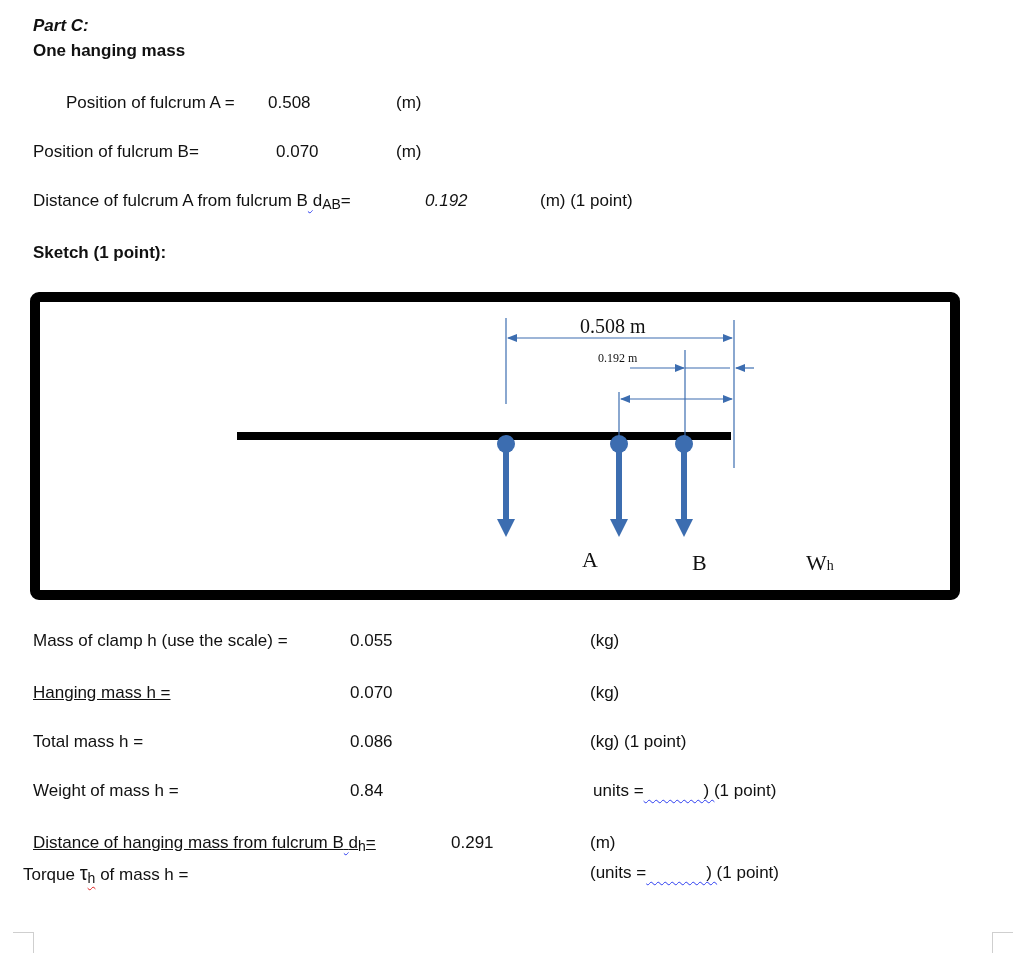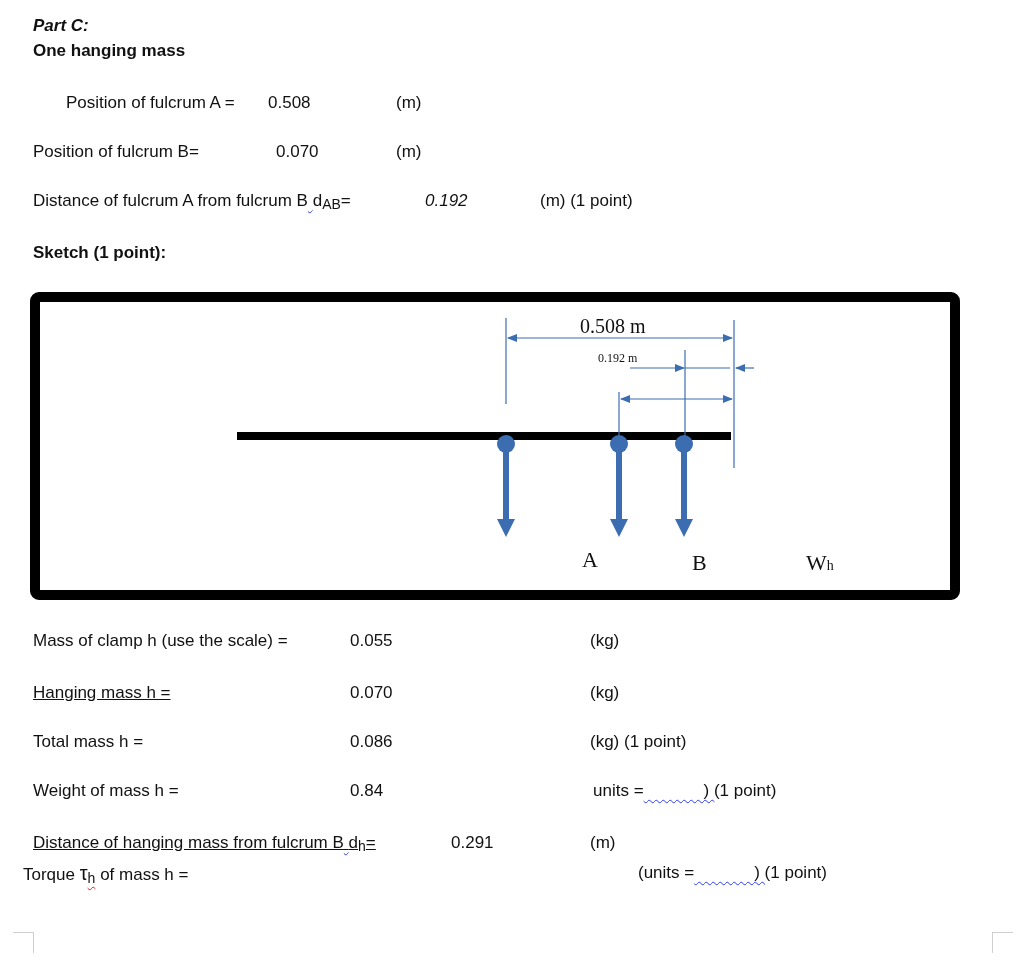--- a/index.html
+++ b/index.html
@@ -112,7 +112,7 @@
 <div class="t" style="left:23px; top:863px;">
   <span>Torque </span><span style="font-size:20px;">τ</span><span class="sub squig-red">h</span><span> of mass h =</span>
 </div>
-<div class="t" style="left:590px; top:863px;margin-left:48px;">
+<div class="t" style="left:590px; top:863px;">
   <span>(units =</span><span class="blank squig-blue">&nbsp;&nbsp;&nbsp;&nbsp;&nbsp;&nbsp;&nbsp;&nbsp;&nbsp;&nbsp;&nbsp;&nbsp;&nbsp;&nbsp;&nbsp;</span><span>) (1 point)</span>
 </div>
 

